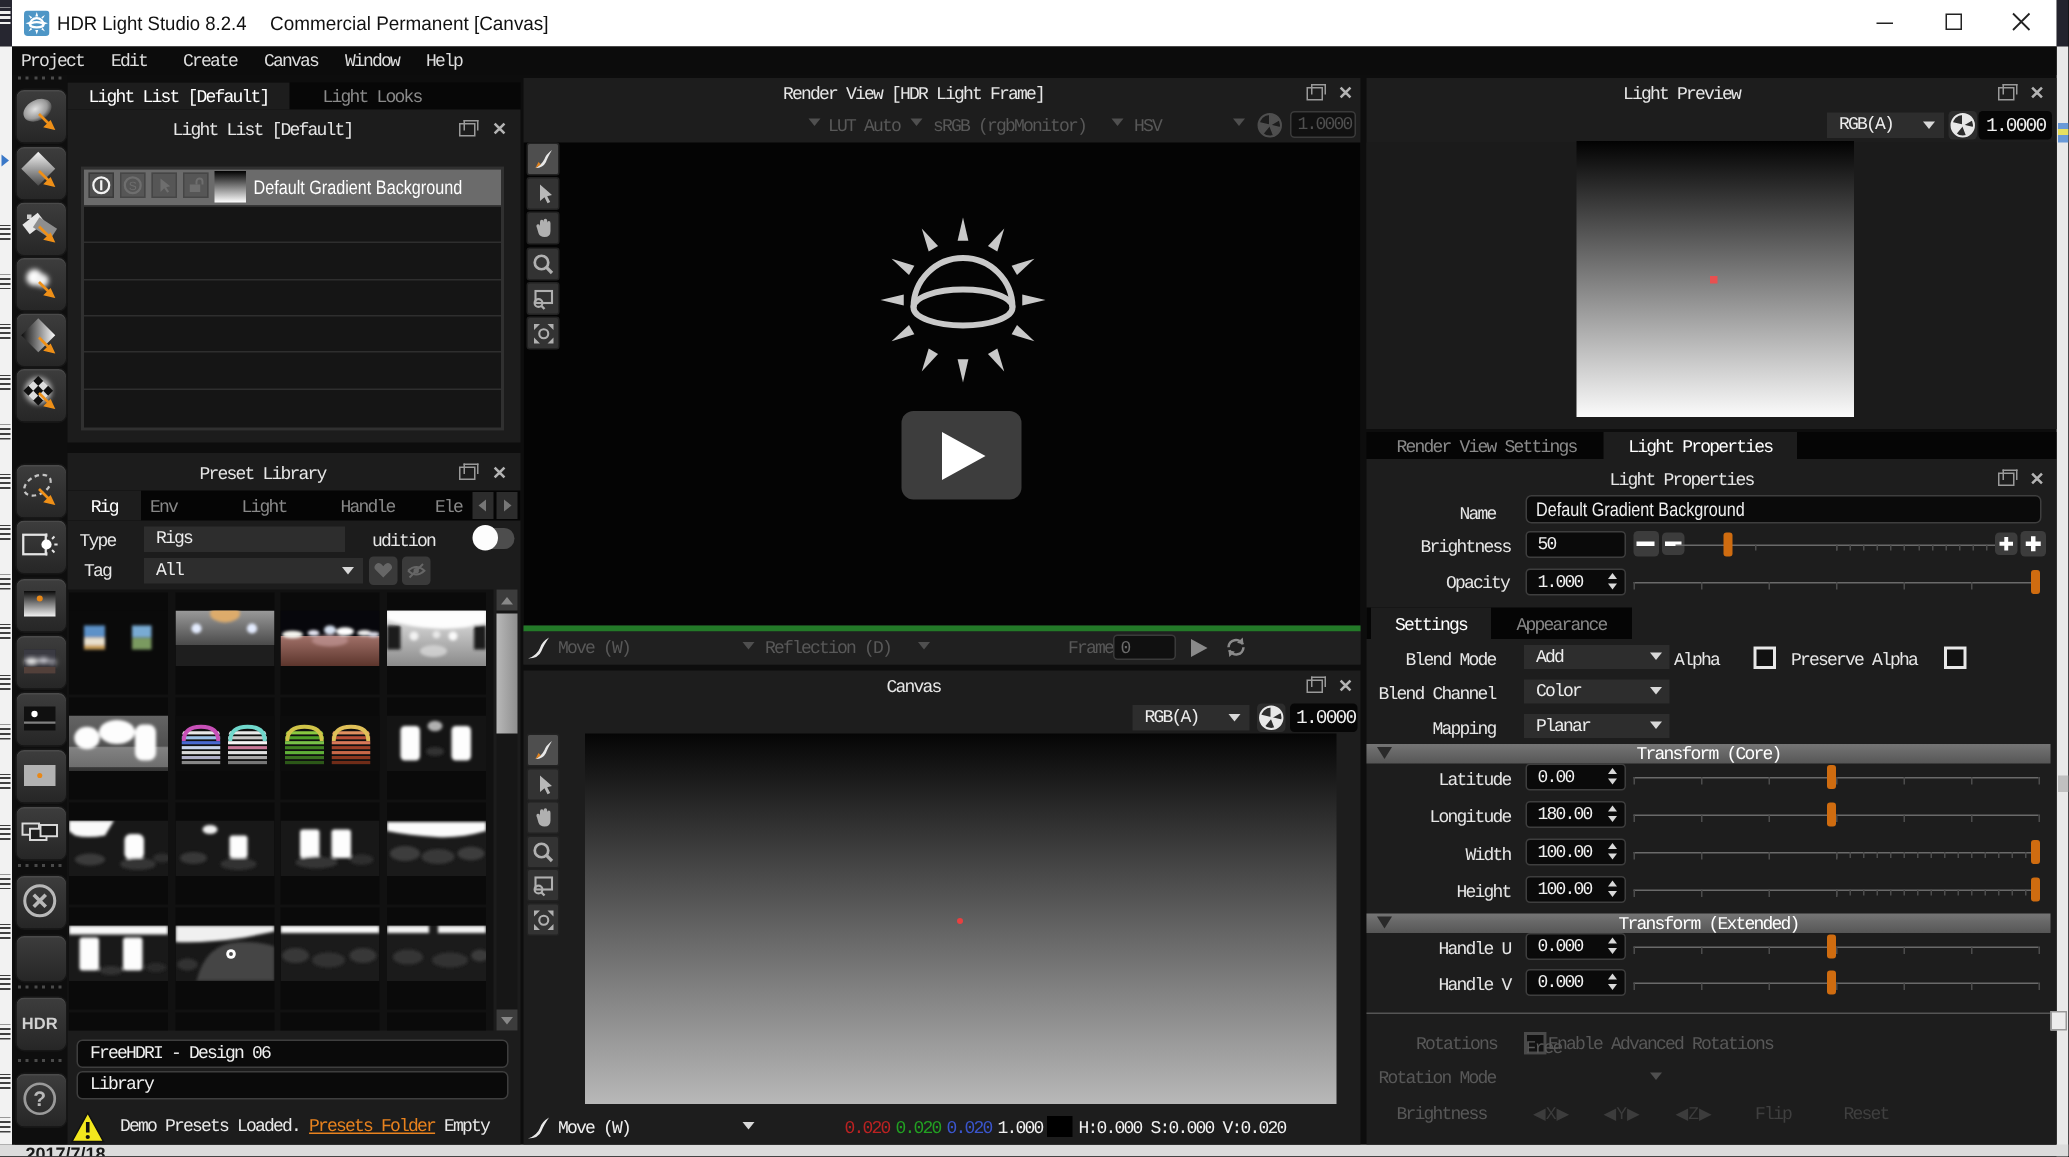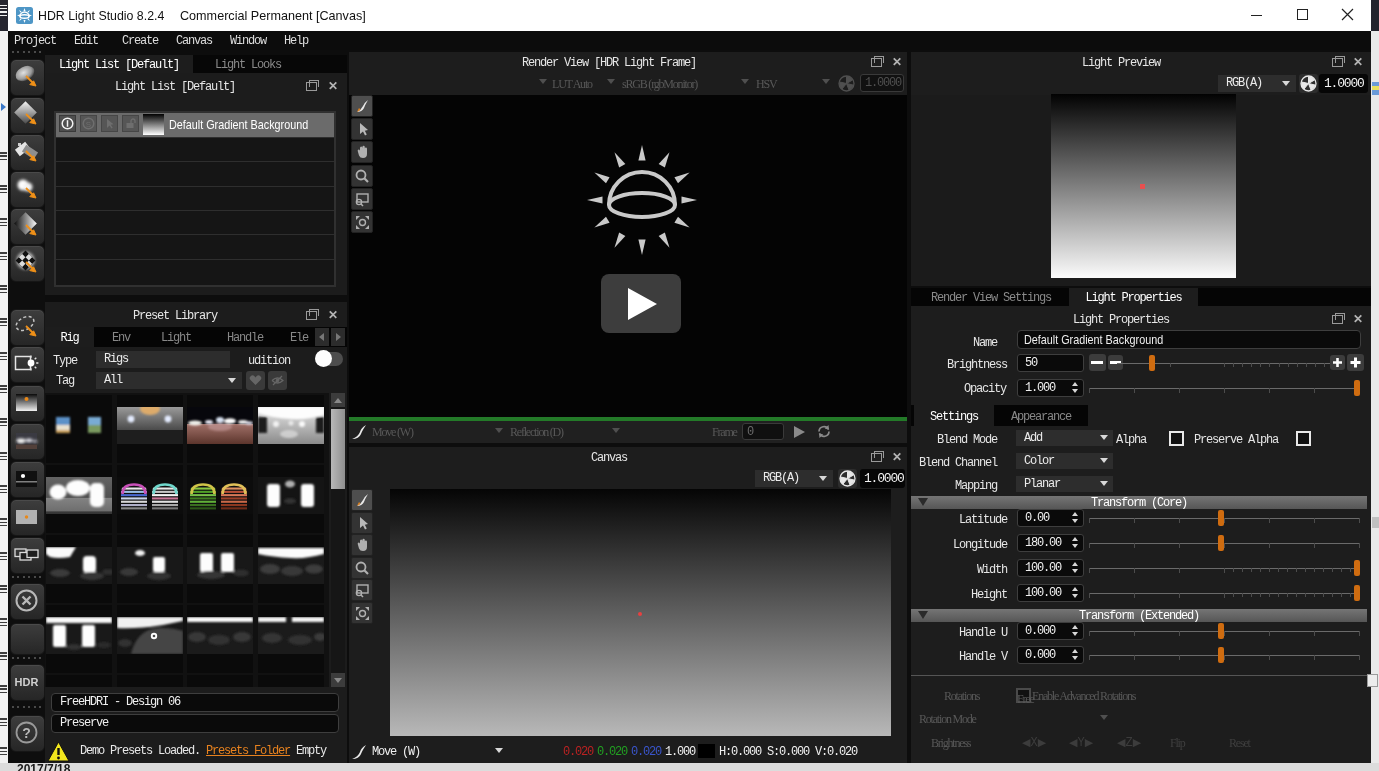--- a/index.html
+++ b/index.html
@@ -8,7 +8,7 @@
   .abs{position:absolute;}
   .mono{font:12px "Liberation Mono",monospace;letter-spacing:-1.2px;white-space:pre;}
   .sans{font-family:"Liberation Sans",sans-serif;letter-spacing:0;}
-  .dim{color:#585858;font-family:Liberation Serif, serif;}
+  .dim{color:#585858;}
   .ptitle{color:#e6e6e6;text-align:center;}
   .combo{background:#2d2d2d;color:#ececec;font:12px "Liberation Mono",monospace;letter-spacing:-1.2px;
          line-height:17px;padding-left:8px;box-sizing:border-box;}

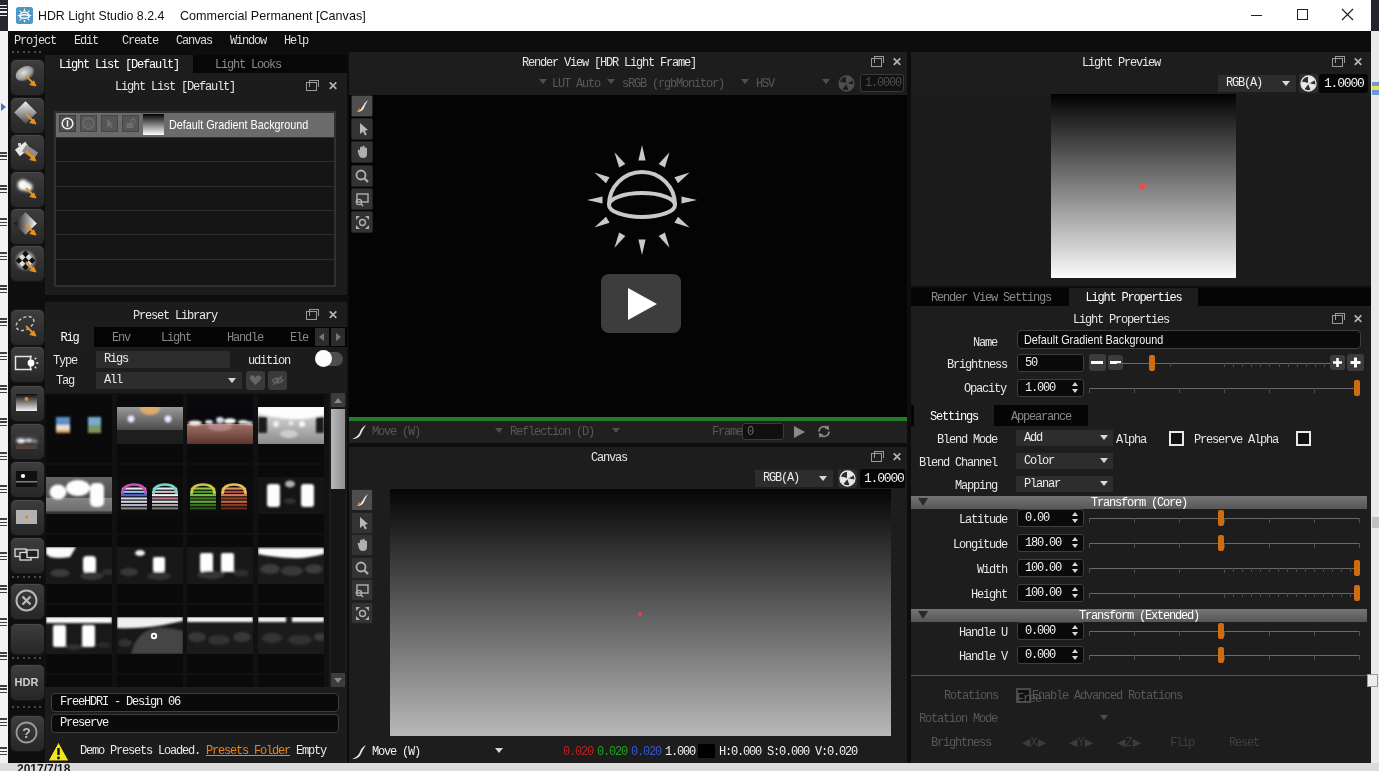--- a/index.html
+++ b/index.html
@@ -110,7 +110,7 @@
 <div class="abs" style="left:45px;top:327px;width:302px;height:20px;background:#050505;"></div>
 <div class="abs" style="left:45px;top:327px;width:49px;height:20px;background:#1d1d1d;"></div>
 <div class="abs mono" style="left:45px;top:331px;width:49px;color:#fff;text-align:center;">Rig</div>
-<div class="abs mono" style="left:100px;top:331px;width:42px;color:#888;text-align:center;">Env</div>
+<div class="abs mono" style="left:100px;top:331px;width:42px;color:#888;text-align:left;">Env</div>
 <div class="abs mono" style="left:148px;top:331px;width:56px;color:#888;text-align:center;">Light</div>
 <div class="abs mono" style="left:212px;top:331px;width:66px;color:#888;text-align:center;">Handle</div>
 <div class="abs mono" style="left:290px;top:331px;width:30px;color:#888;">Ele</div>

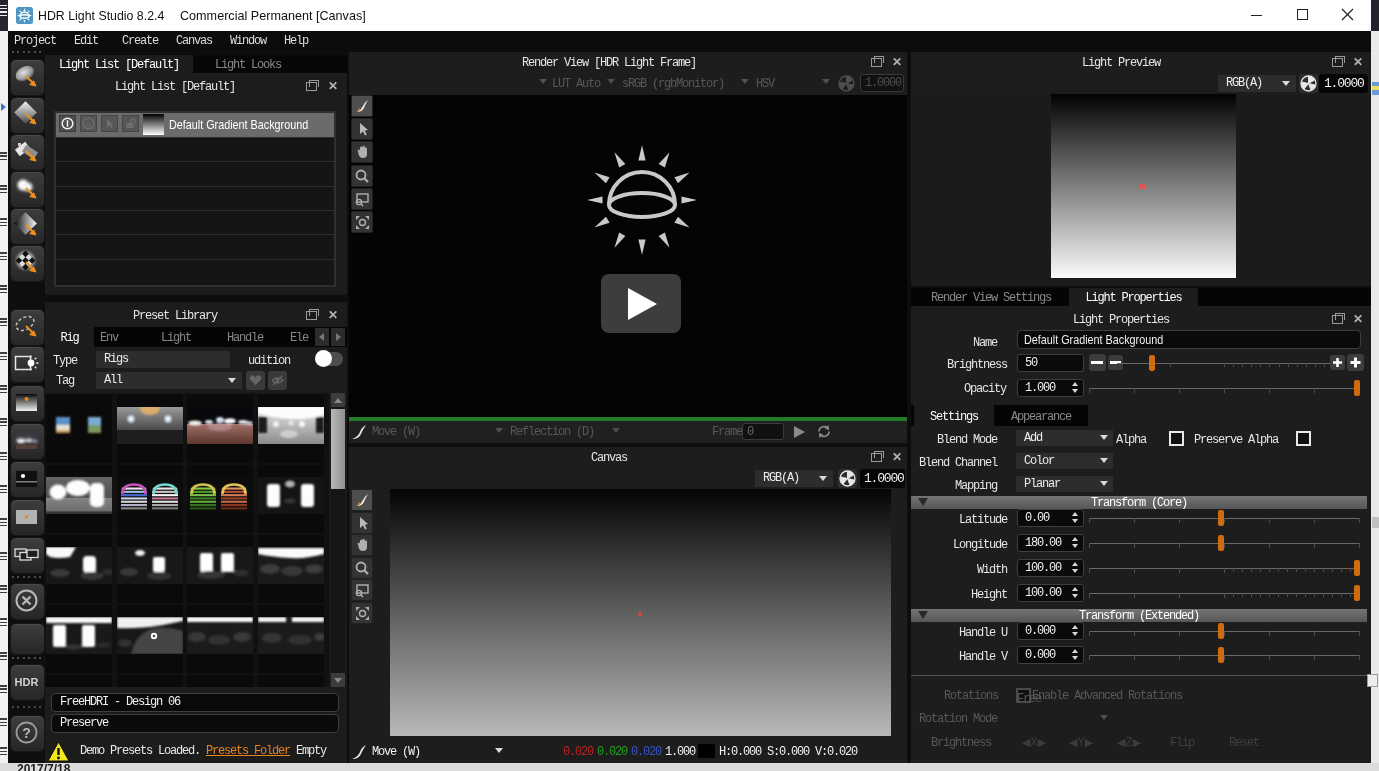--- a/index.html
+++ b/index.html
@@ -149,7 +149,7 @@
 <div class="abs" style="left:334px;top:678px;width:0;height:0;border-left:4px solid transparent;border-right:4px solid transparent;border-top:5px solid #888;"></div>
 
 <div class="vbox abs" style="left:51px;top:693px;width:288px;height:19px;border-radius:4px;line-height:17px;padding-left:8px;">FreeHDRI - Design 06</div>
-<div class="vbox abs" style="left:51px;top:714px;width:288px;height:19px;border-radius:4px;line-height:17px;padding-left:8px;">Preserve</div>
+<div class="vbox abs" style="left:51px;top:714px;width:288px;height:19px;border-radius:4px;line-height:17px;padding-left:8px;">Library</div>
 
 <svg class="abs" style="left:47px;top:741px;" width="23" height="21">
     <path d="M11.5 1 L22 20 L1 20 Z" fill="#f2e71d" stroke="#111"></path>

